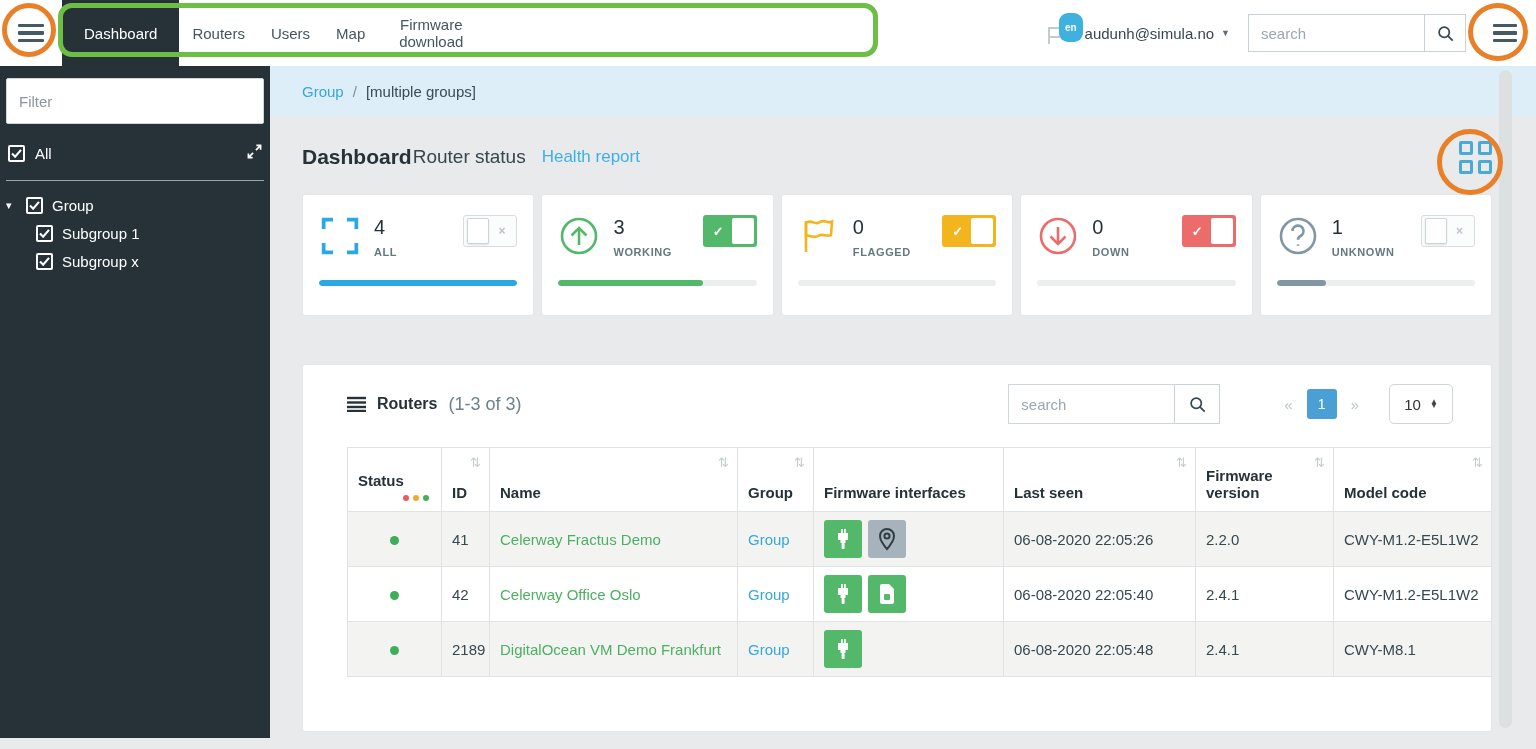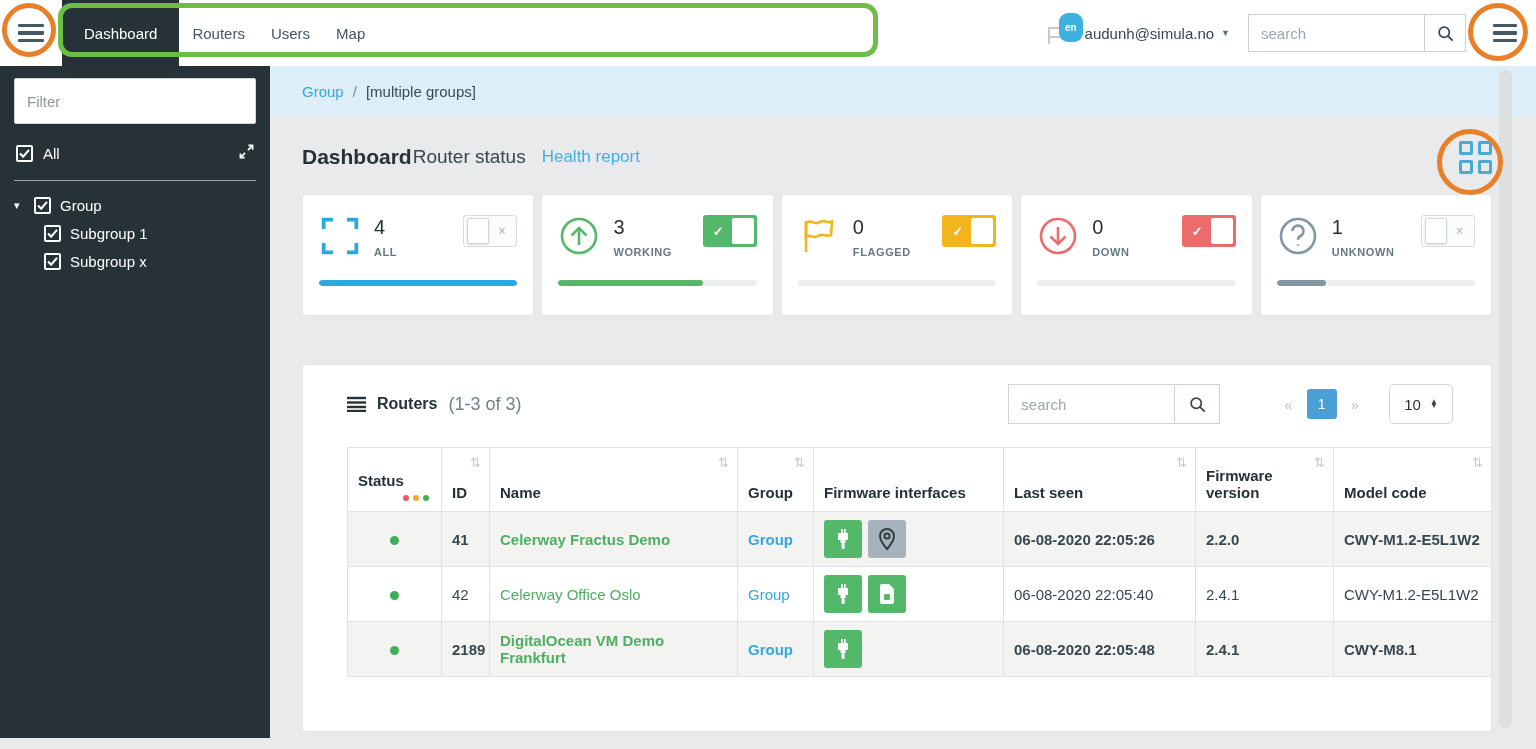--- a/index.html
+++ b/index.html
@@ -138,6 +138,9 @@
         </div>
       <div class="nav-item">
           <span>Map</span>
+        </div>
+      <div class="nav-item two-line">
+          <span>Firmware download</span>
         </div>
     </nav>
     <div class="topbar-right">

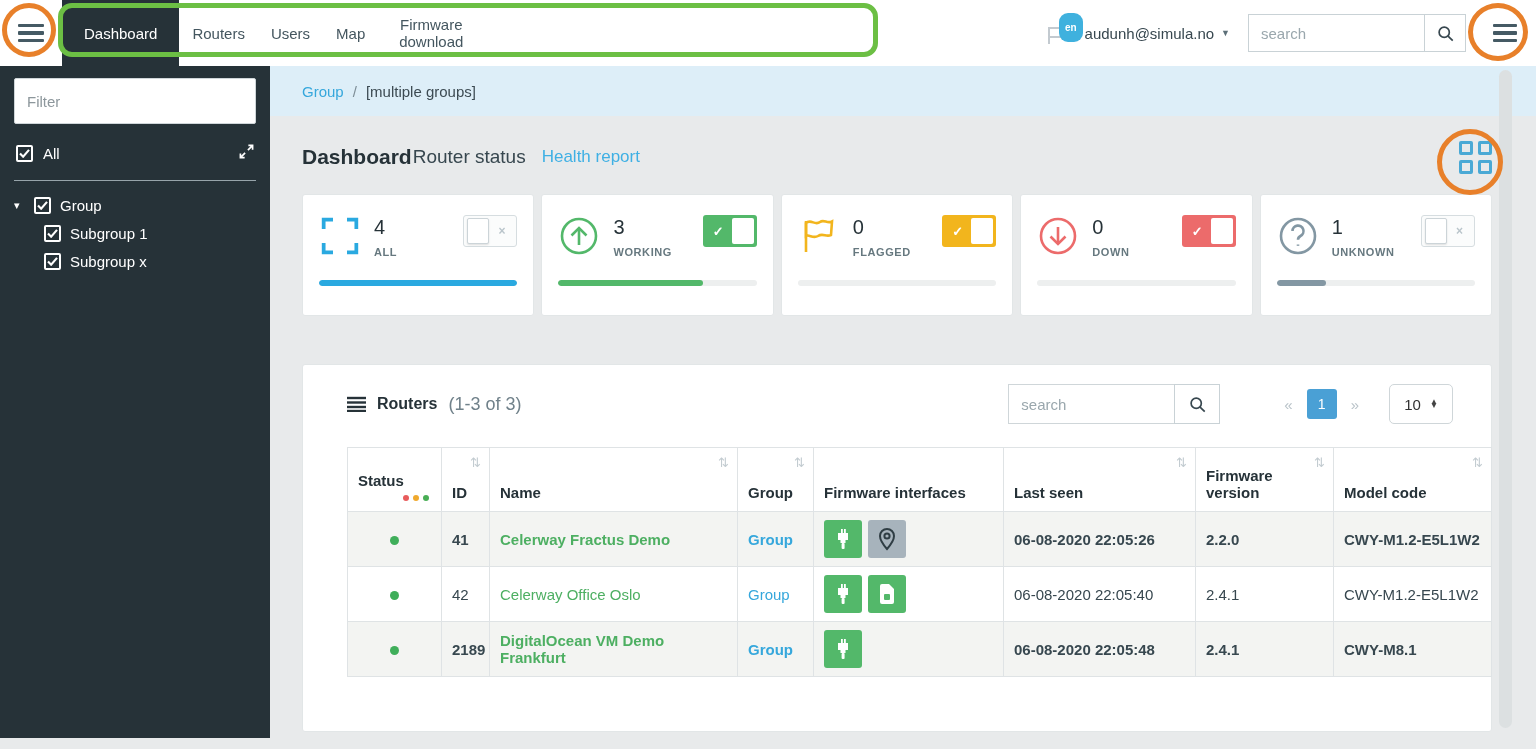--- a/index.html
+++ b/index.html
@@ -28,7 +28,7 @@
   .search-btn { width:42px; height:38px; border:1px solid #c9d2d6; background:#fff; display:flex; align-items:center; justify-content:center; cursor:pointer; }
 
   
-  .sidebar { position:absolute; top:66px; left:0; width:270px; height:672px; background:#263238; padding:12px 14px; color:#fff; }
+  .sidebar { position:absolute; top:66px; left:0; width:270px; height:672px; background:#263238; padding:12px 6px; color:#fff; }
   .filter-input { width:100%; height:46px; border:1px solid #cfd6d9; border-radius:2px; padding:0 12px; font-size:15px; color:#333; outline:none; }
   .filter-input::placeholder { color:#8d979c; }
   .side-all { display:flex; align-items:center; gap:10px; margin-top:20px; font-size:15px; padding:0 2px; }

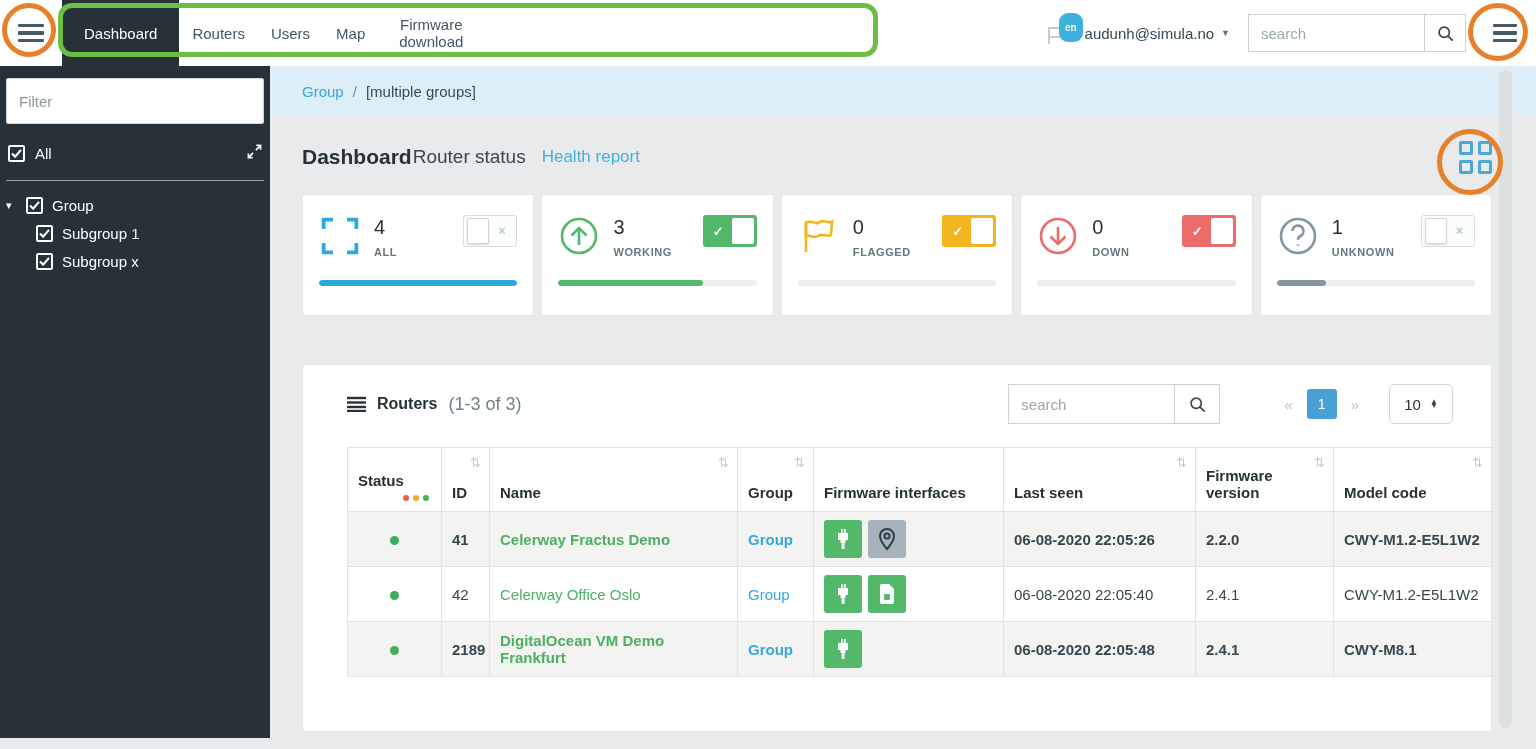--- a/index.html
+++ b/index.html
@@ -93,7 +93,7 @@
   .routers th { border:1px solid #dfe3e5; background:#fff; vertical-align:bottom; text-align:left; padding:8px 10px 10px; font-size:15px; color:#263238; position:relative; height:64px; }
   .routers th .sort { position:absolute; top:7px; right:8px; color:#c3ccd1; font-size:13px; font-weight:normal; cursor:pointer; }
   .routers td { border:1px solid #dfe3e5; padding:8px 10px; font-size:15px; color:#37474f; height:54px; vertical-align:middle; }
-  .routers tr.alt td { background:#f3f4f2;font-weight:bold; }
+  .routers tr.alt td { background:#f3f4f2; }
   .hdr-dots { display:flex; gap:4px; justify-content:flex-end; margin-top:6px; padding-right:2px; }
   .hdr-dots i { width:6px; height:6px; border-radius:50%; }
   .d-red { background:#e85c5c; } .d-yel { background:#f0a92e; } .d-grn { background:#49ae55; }

